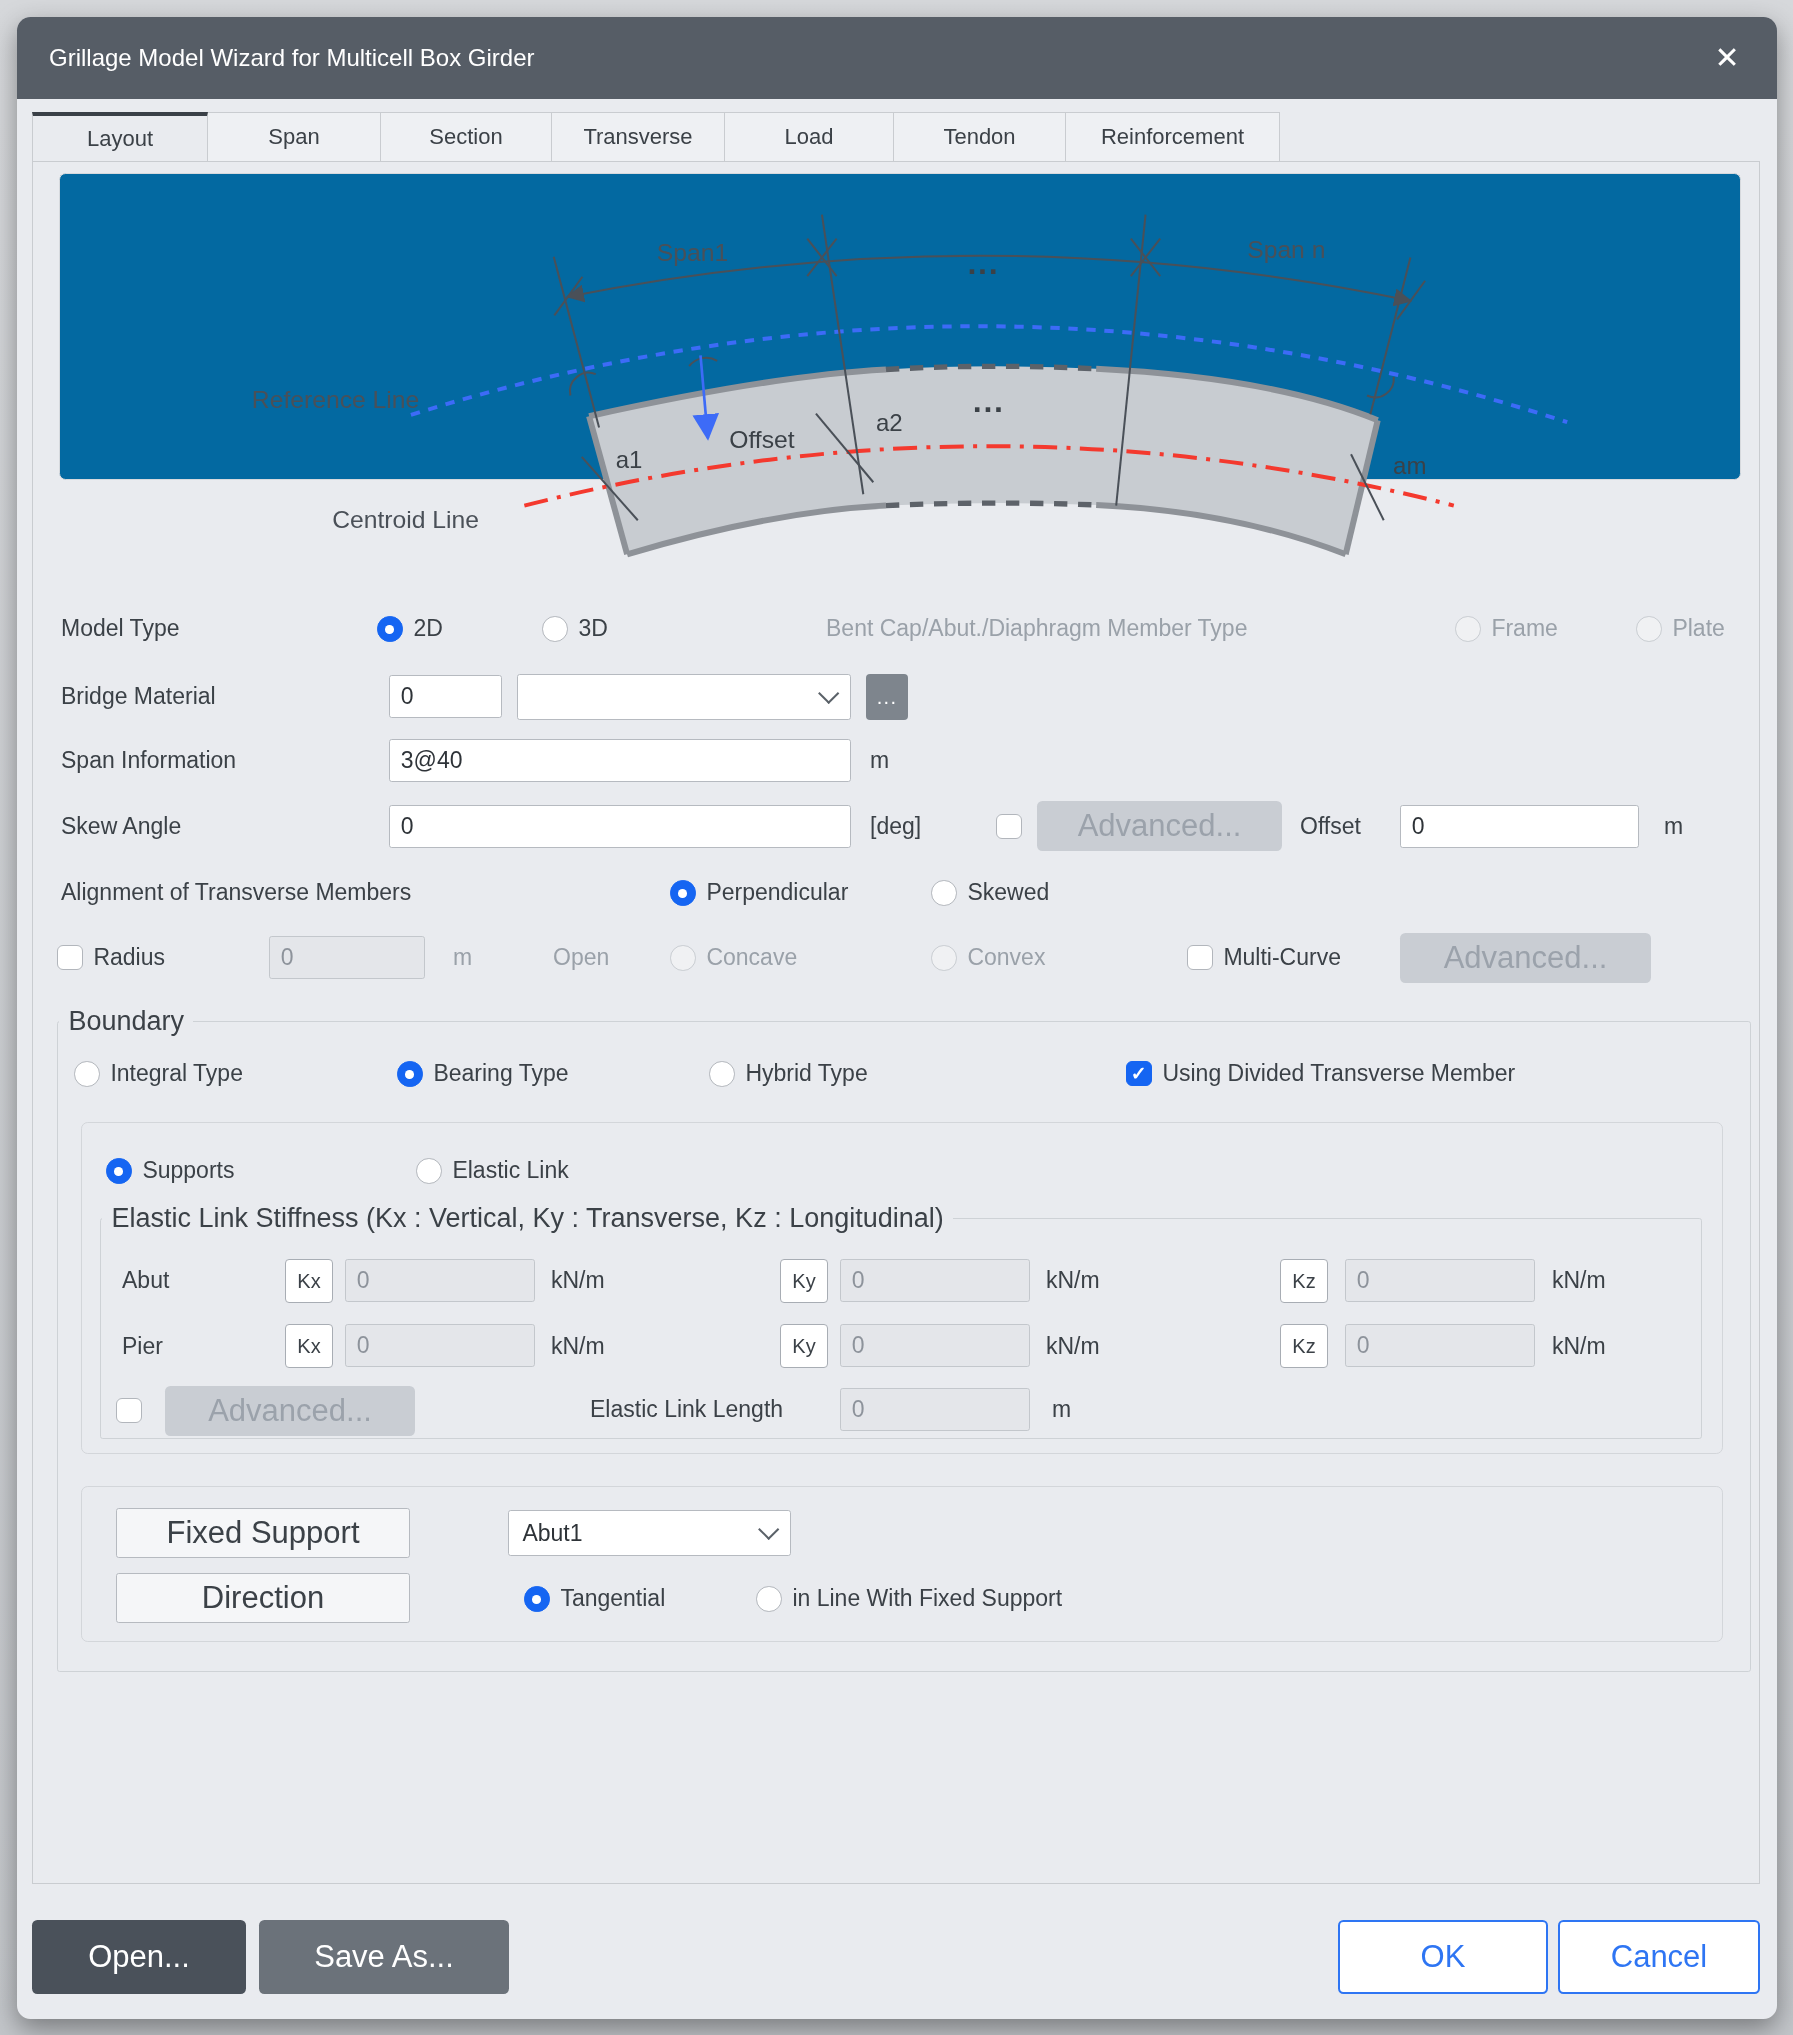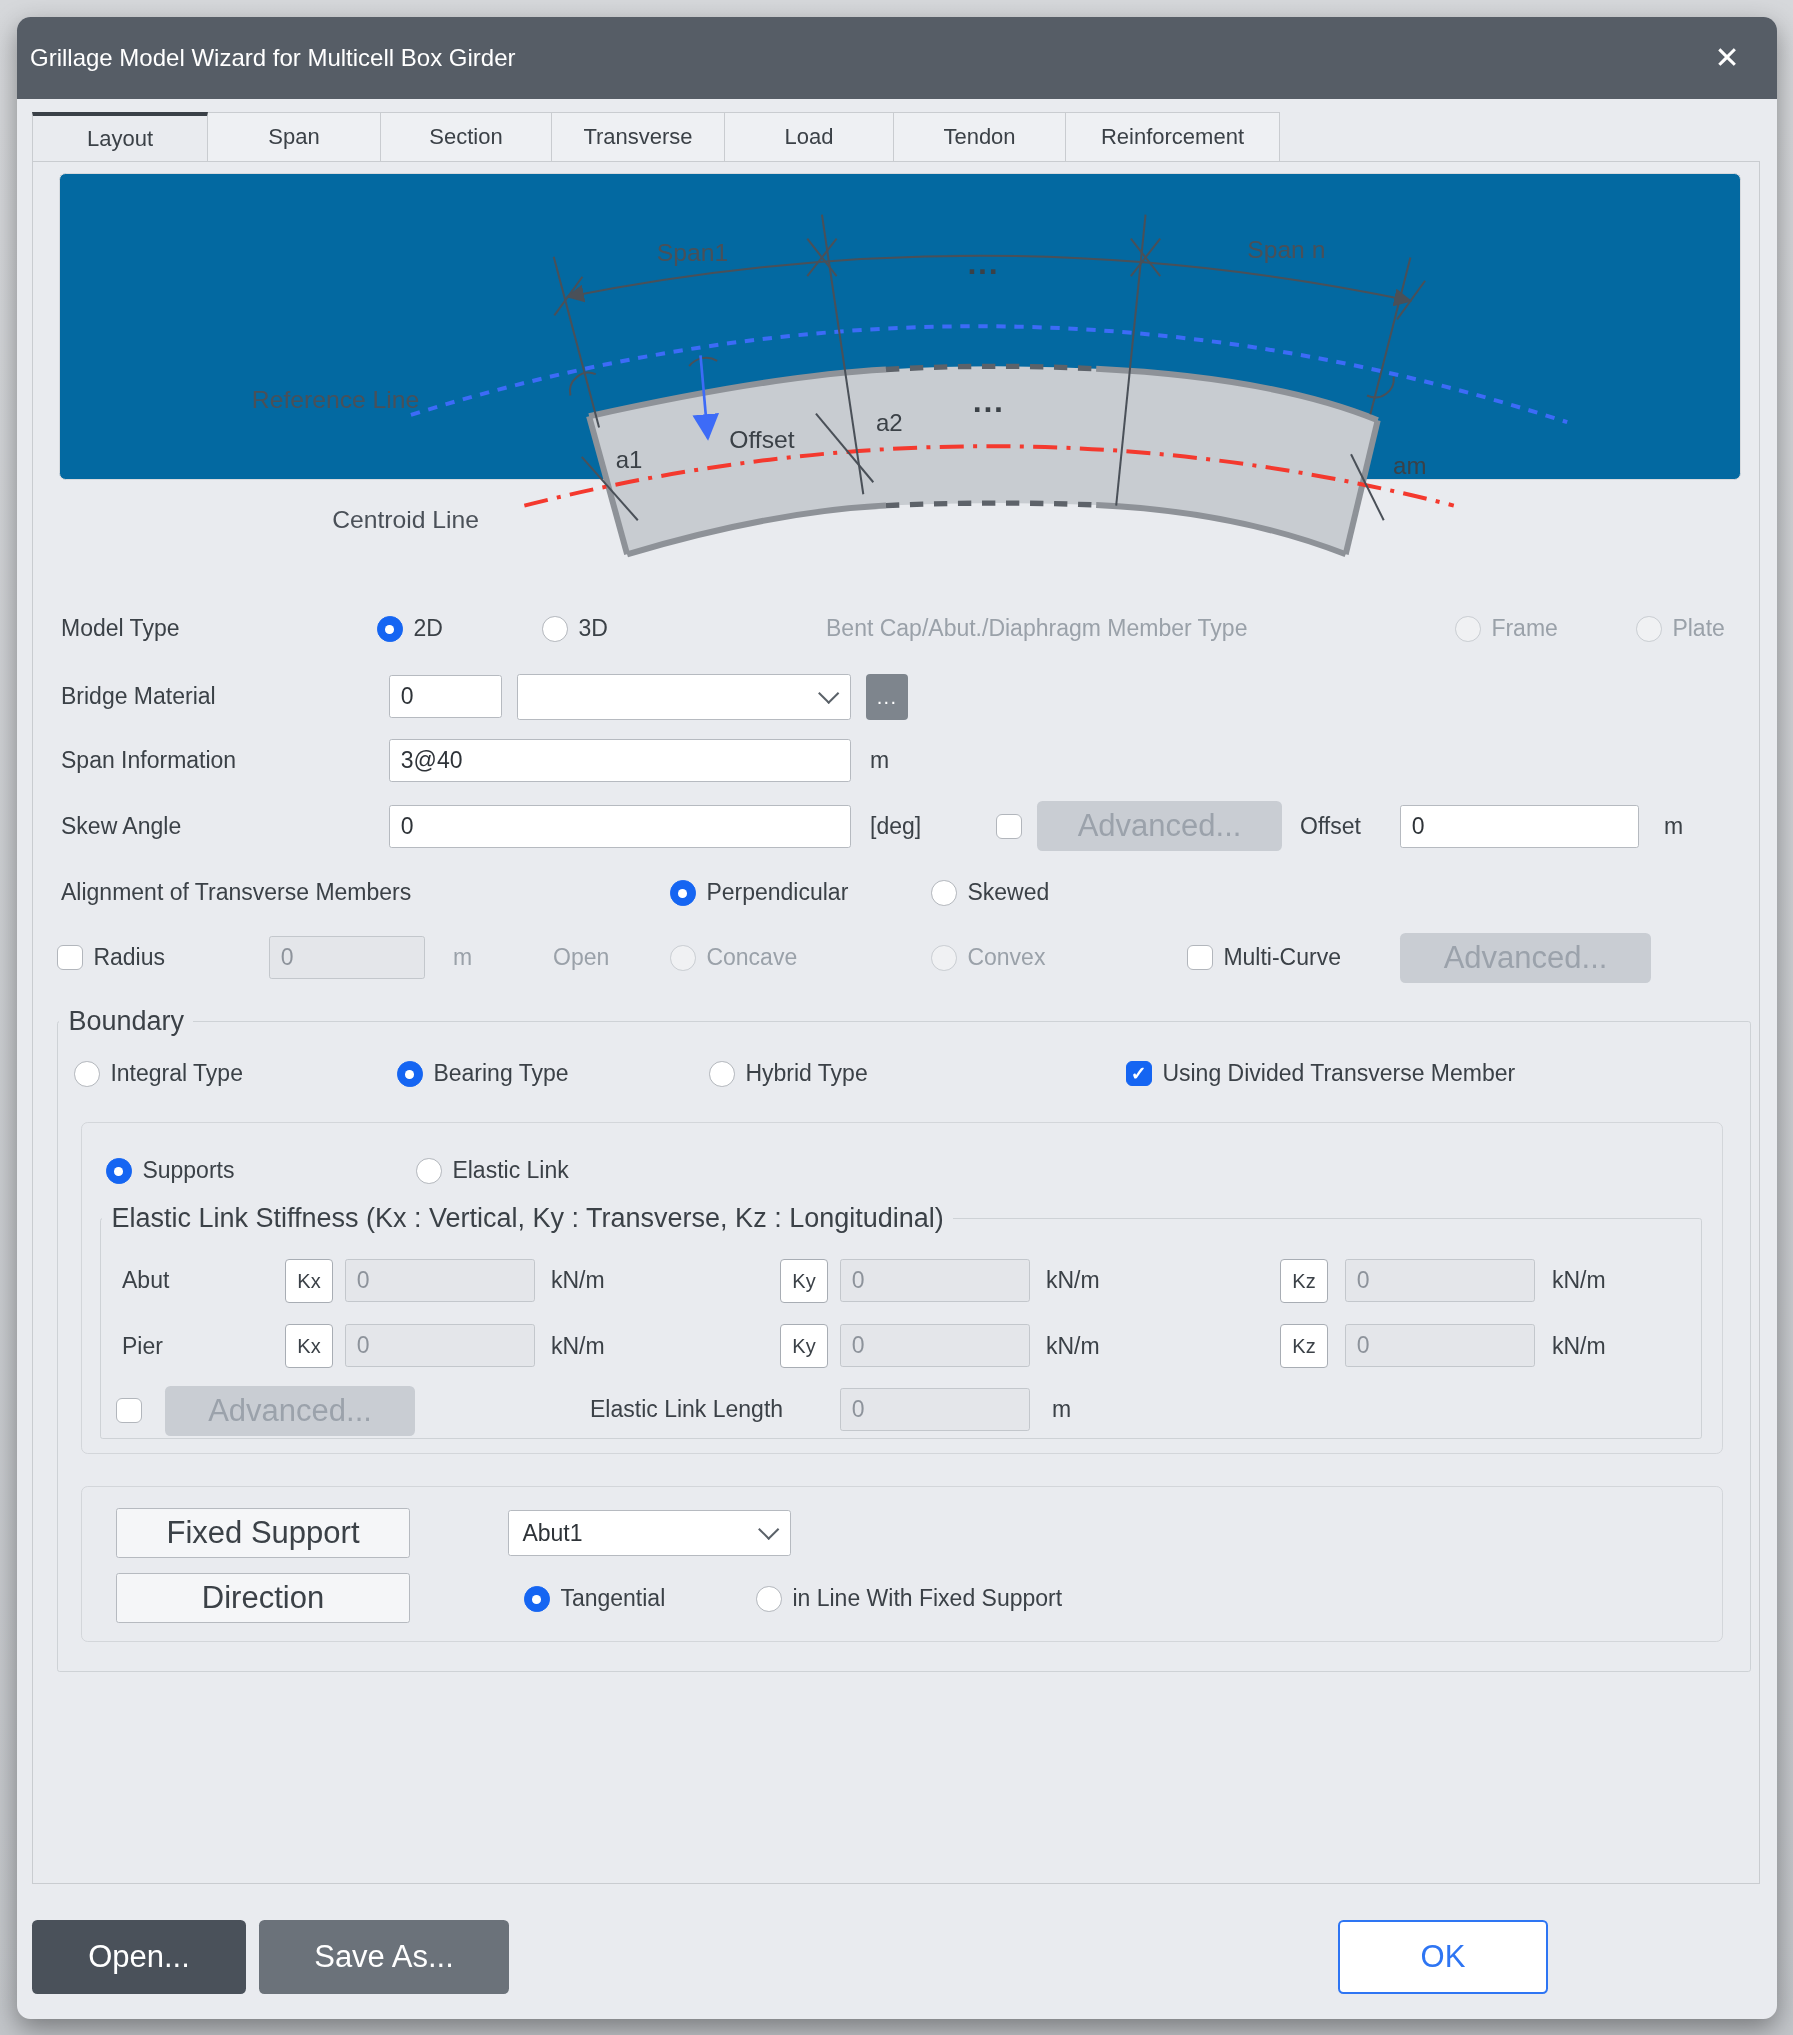--- a/index.html
+++ b/index.html
@@ -21,7 +21,7 @@
     background:#565d66;border-radius:13.4px 13.4px 0 0;
     color:#ffffff;font-size:24px;line-height:82px;
   }
-  .title-text{padding-left:13px;}
+  .title-text{padding-left:32px;}
   .close{
     position:absolute;right:23px;top:0;width:54px;height:82px;
     text-align:center;line-height:82px;font-size:30px;color:#fff;cursor:default;

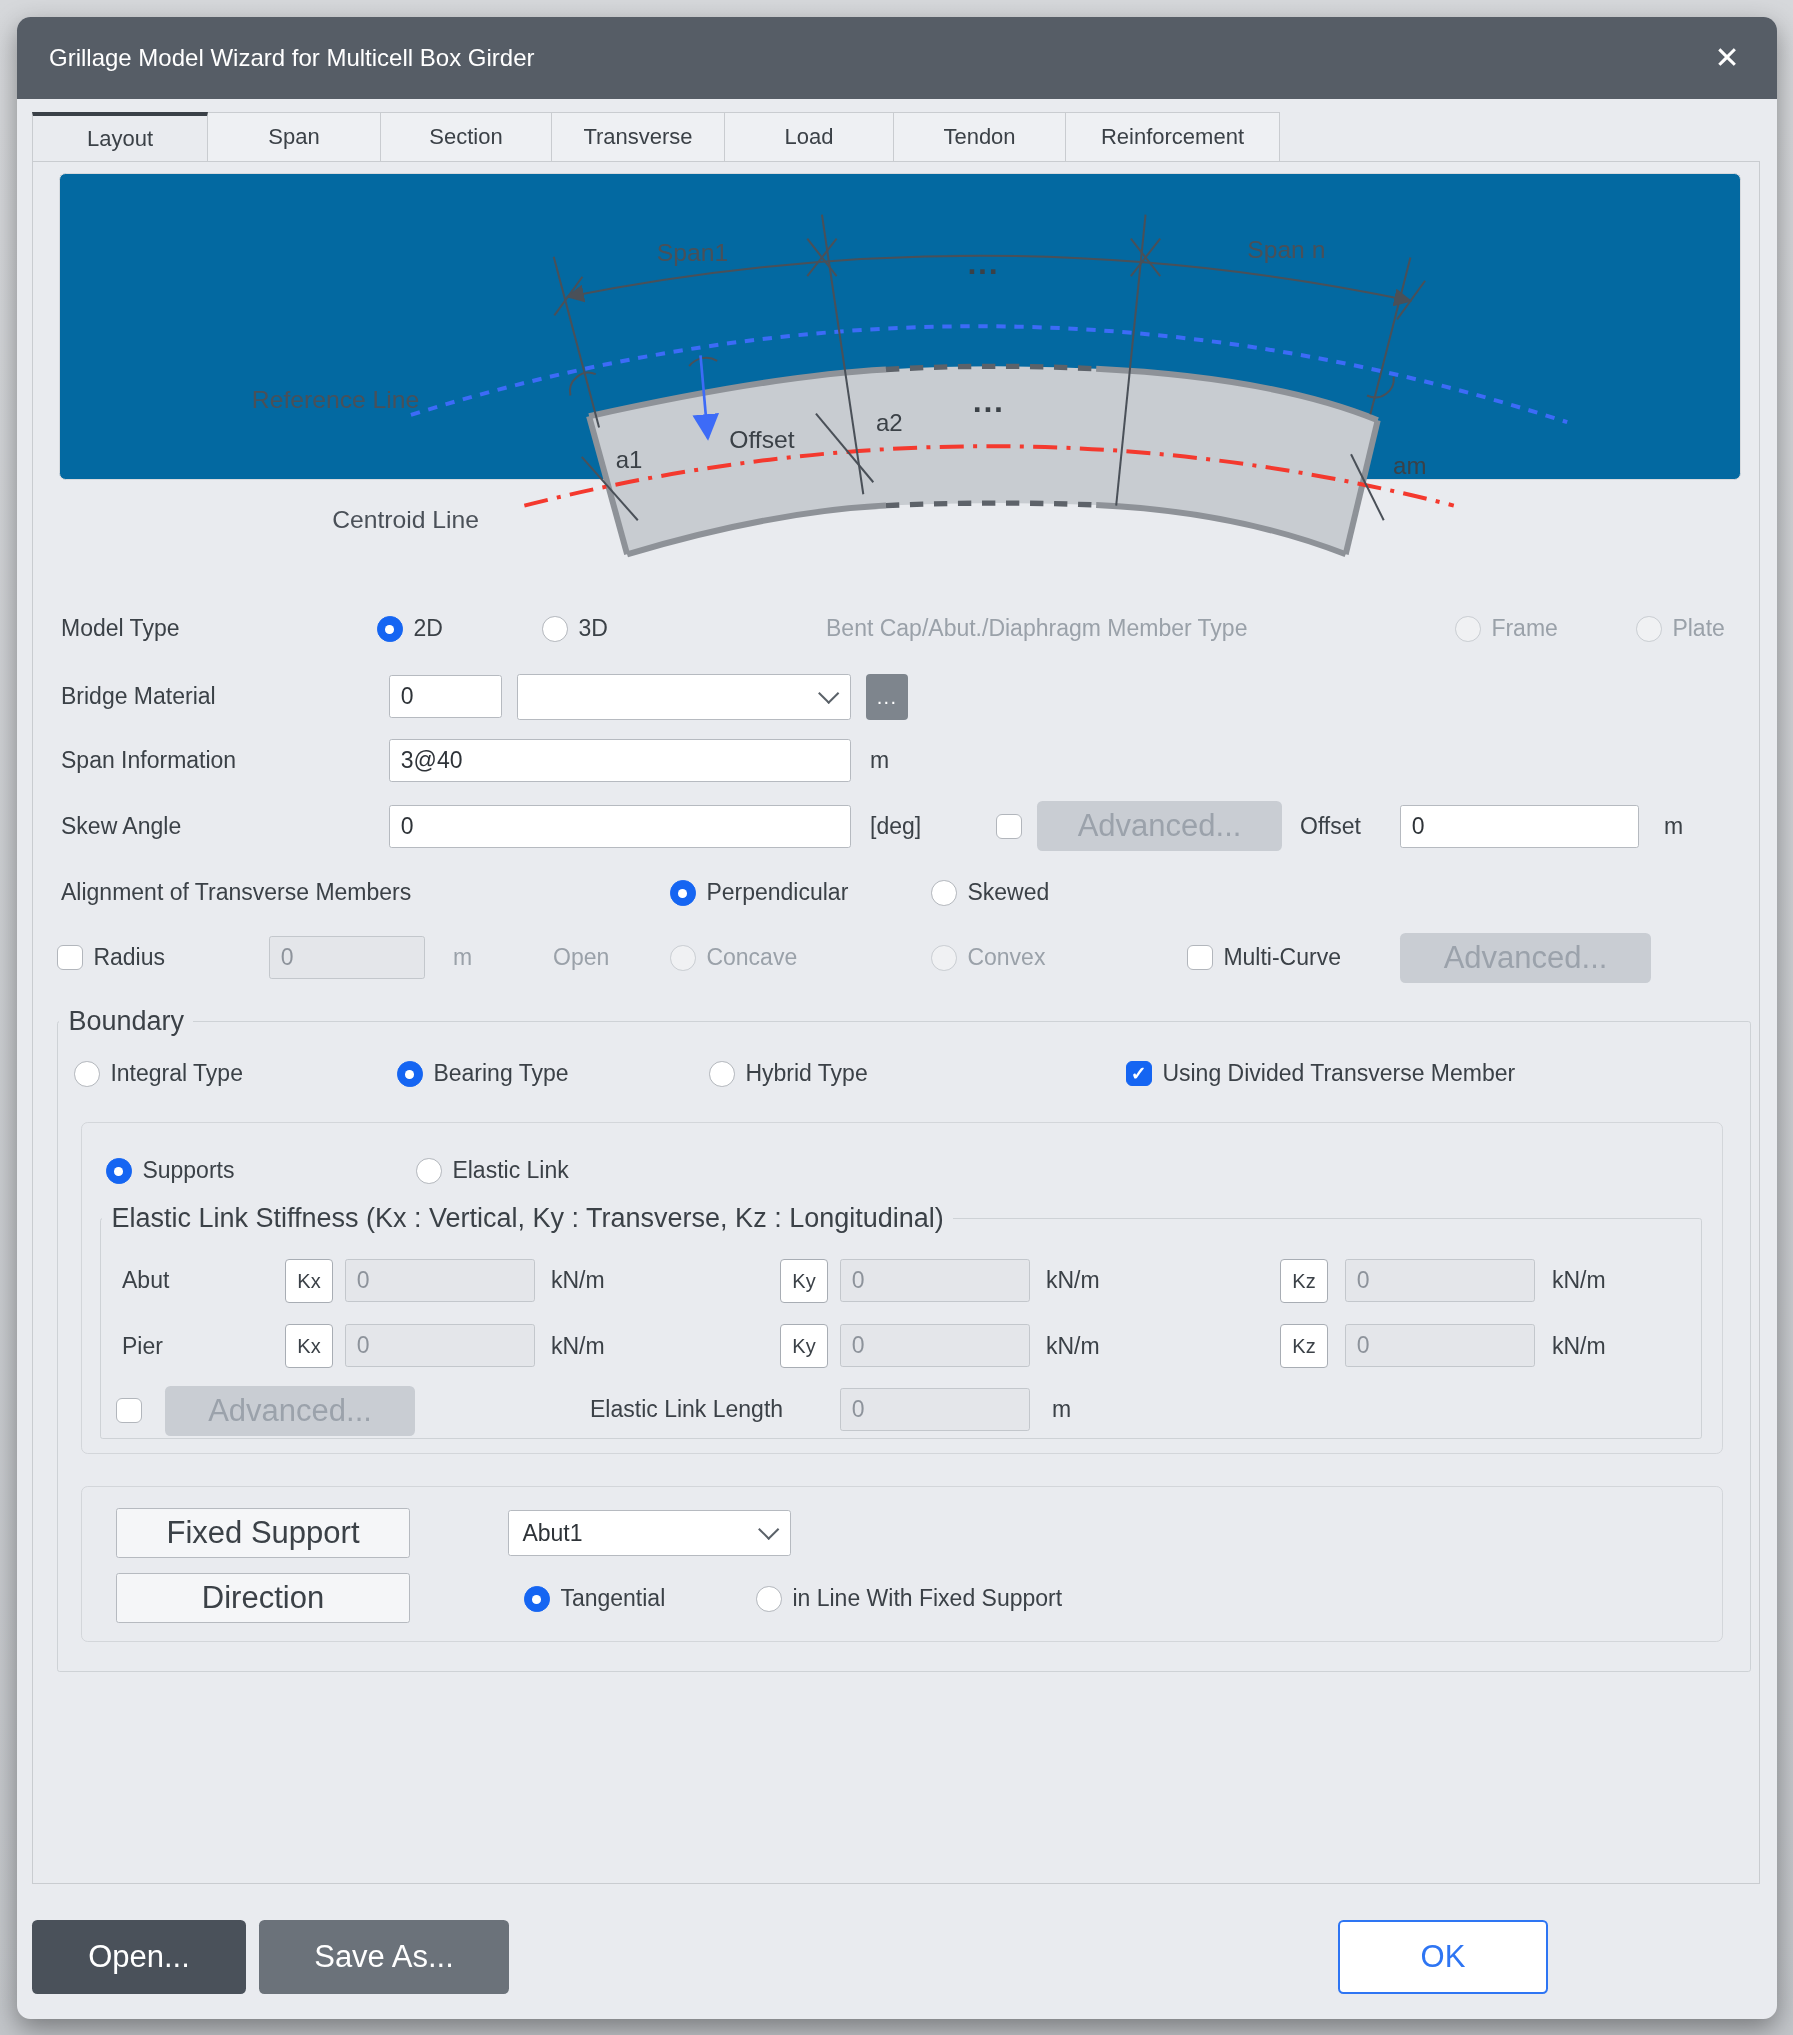--- a/index.html
+++ b/index.html
@@ -328,6 +328,7 @@
   <div class="abs btn dark" style="left:32px;top:1920px;width:214px;height:74px">Open...</div>
   <div class="abs btn mid" style="left:259px;top:1920px;width:250px;height:74px">Save As...</div>
   <div class="abs btn primary" style="left:1338px;top:1920px;width:210px;height:74px">OK</div>
+  <div class="abs btn primary" style="left:1558px;top:1920px;width:202px;height:74px">Cancel</div>
 </div>
 
 

